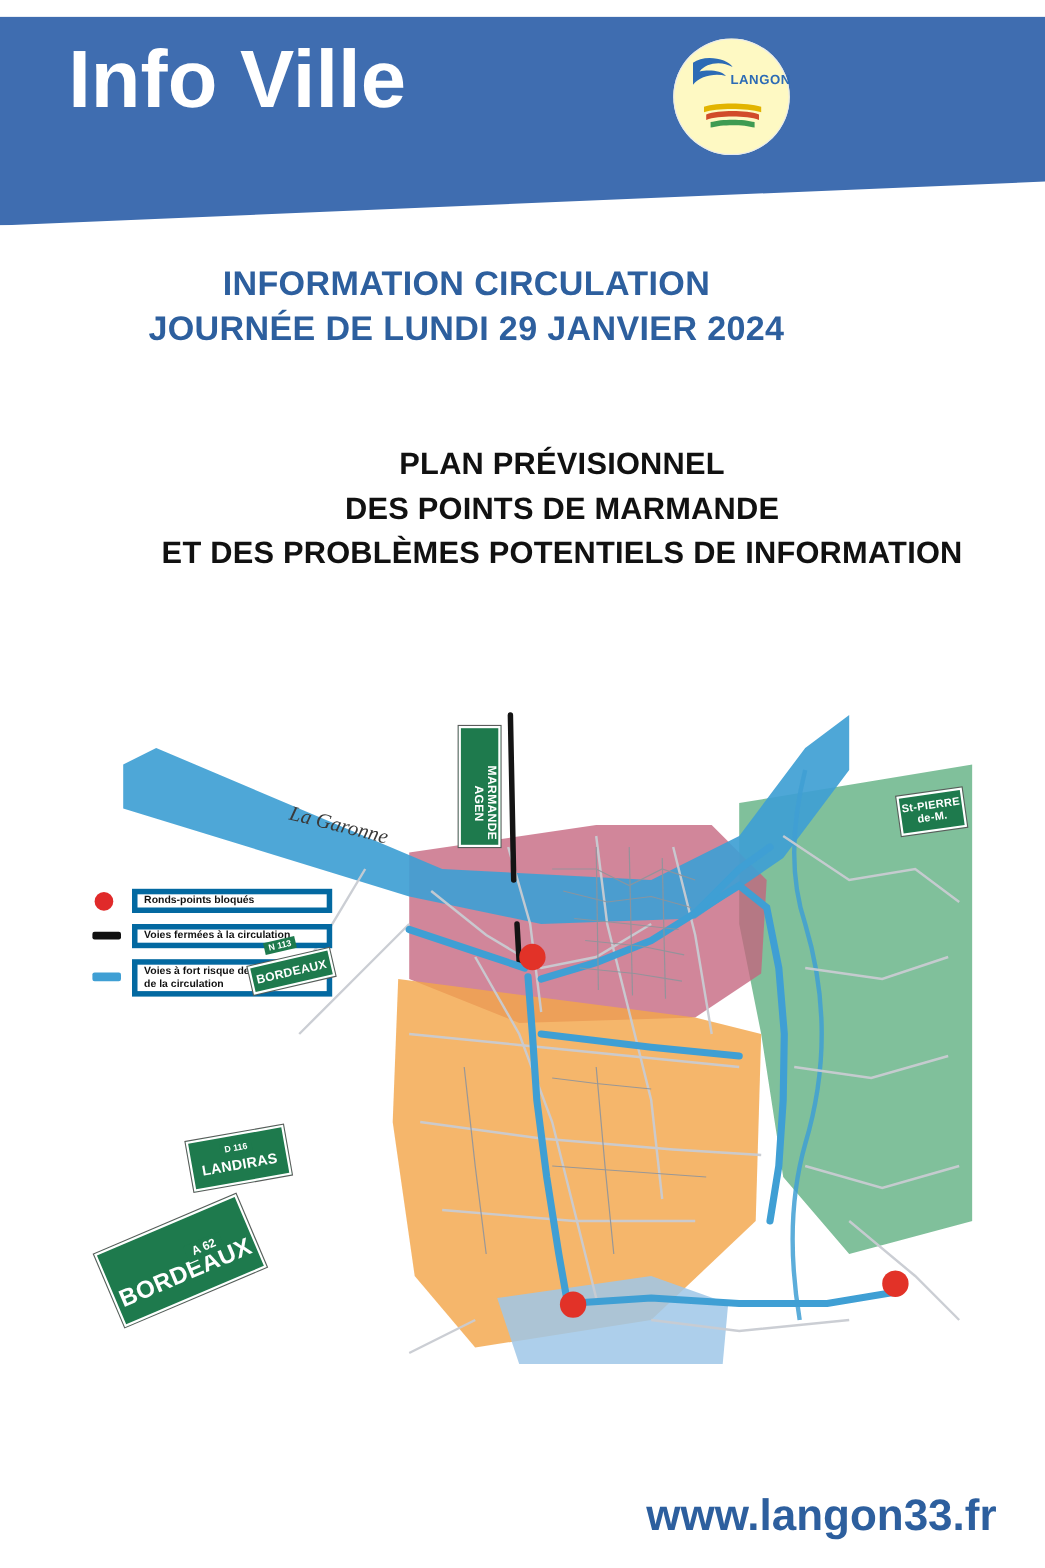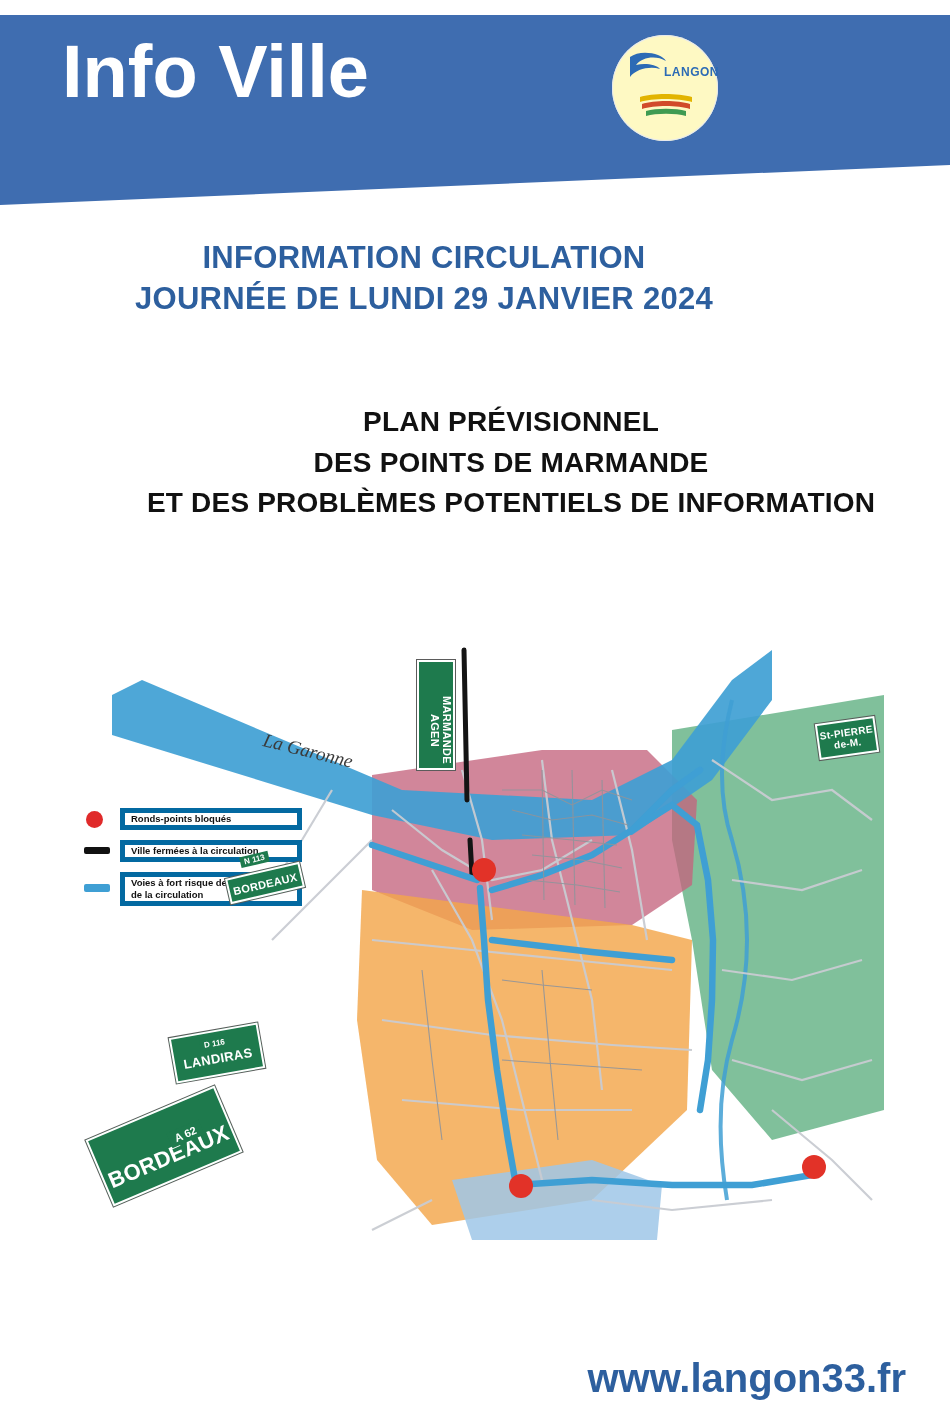--- a/index.html
+++ b/index.html
@@ -374,7 +374,7 @@
     </div>
     <div class="legend-row">
       <span class="legend-bar-black"></span>
-      <span class="legend-box">Ville fermées à la circulation</span>
+      <span class="legend-box">Voies fermées à la circulation</span>
     </div>
     <div class="legend-row tall">
       <span class="legend-bar-blue"></span>

